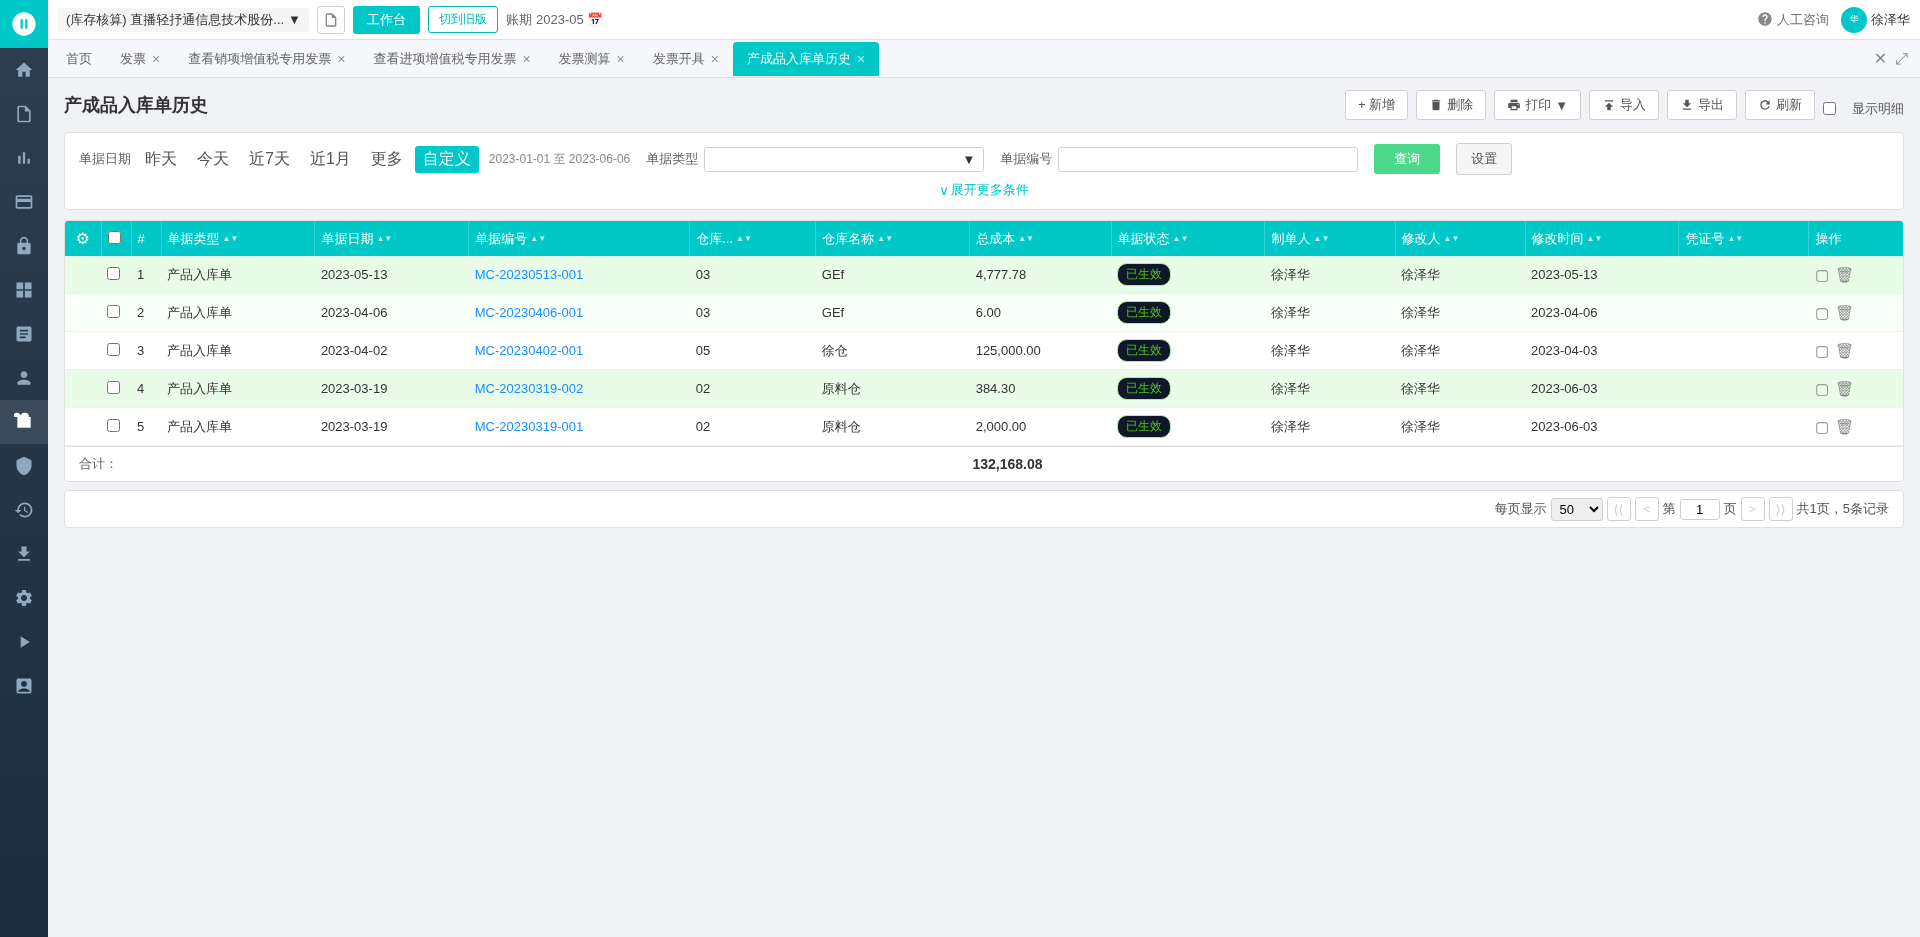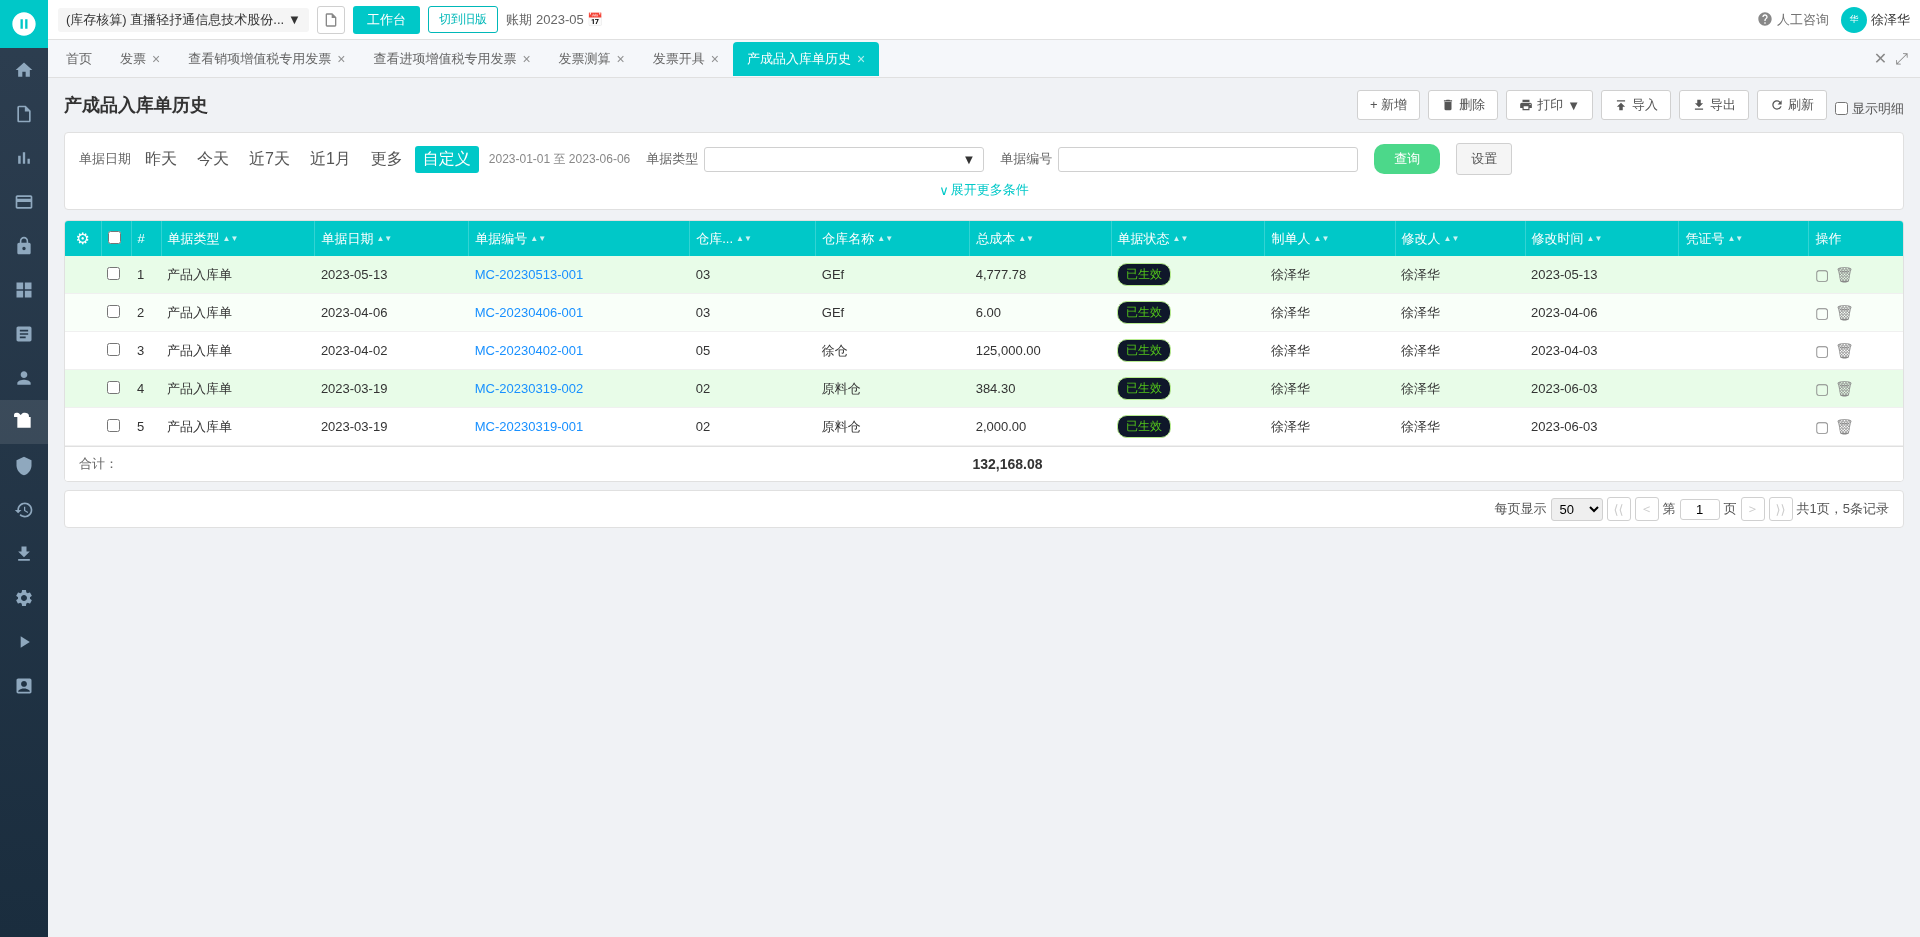--- a/index.html
+++ b/index.html
@@ -45,7 +45,7 @@
     .page-title { font-size: 18px; font-weight: bold; color: #333; }
     .page-actions { display: flex; align-items: center; gap: 8px; }
     .btn-action { display: flex; align-items: center; gap: 4px; padding: 5px 12px; border: 1px solid #d0d0d0; background: #fff; border-radius: 3px; cursor: pointer; color: #555; font-size: 13px; }
-    .checkbox-label { display: flex; align-items: center; gap: 4px; font-size: 13px; color: #555; margin-top: 7px; }
+    .checkbox-label { display: flex; align-items: center; gap: 16px; font-size: 13px; color: #555; margin-top: 7px; }
 
     
     .filter-area { background: #fff; border: 1px solid #e0e0e0; border-radius: 4px; padding: 10px 14px; margin-bottom: 10px; }

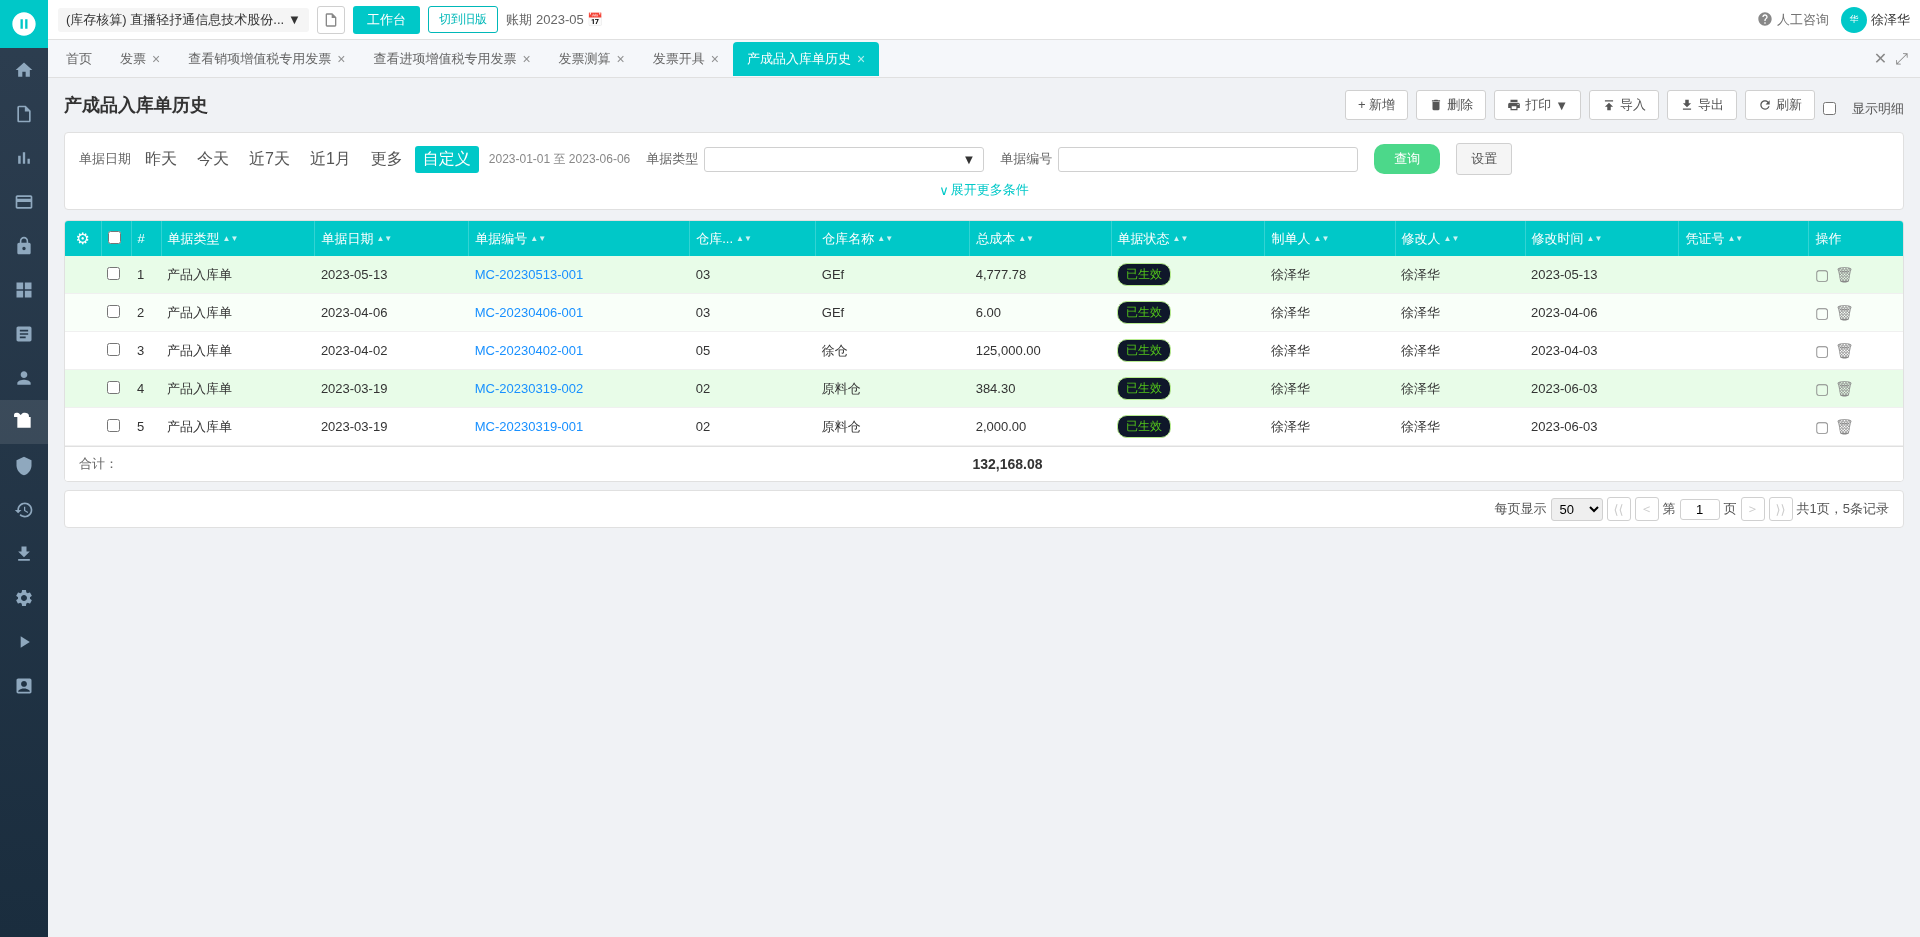--- a/index.html
+++ b/index.html
@@ -58,7 +58,7 @@
     .date-range { color: #888; font-size: 12px; margin-left: 4px; }
     .filter-select { border: 1px solid #d0d0d0; border-radius: 3px; padding: 4px 8px; font-size: 13px; color: #333; min-width: 200px; display: flex; align-items: center; justify-content: space-between; cursor: pointer; background: #fff; }
     .filter-input { border: 1px solid #d0d0d0; border-radius: 3px; padding: 4px 8px; font-size: 13px; color: #333; width: 220px; outline: none; }
-    .btn-query { background: #4cd88a; color: white; border: none; padding: 6px 20px; border-radius: 10px; cursor: pointer; font-size: 13px; }
+    .btn-query { background: #4cd88a; color: white; border: none; padding: 6px 20px; border-radius: 3px; cursor: pointer; font-size: 13px; }
     .btn-setting { background: #f5f5f5; border: 1px solid #d0d0d0; padding: 6px 14px; border-radius: 3px; cursor: pointer; font-size: 13px; color: #555; }
     .expand-btn { color: #00c8c8; cursor: pointer; font-size: 13px; display: flex; align-items: center; gap: 2px; }
     .filter-row2 { display: flex; align-items: center; justify-content: center; margin-top: 6px; }

